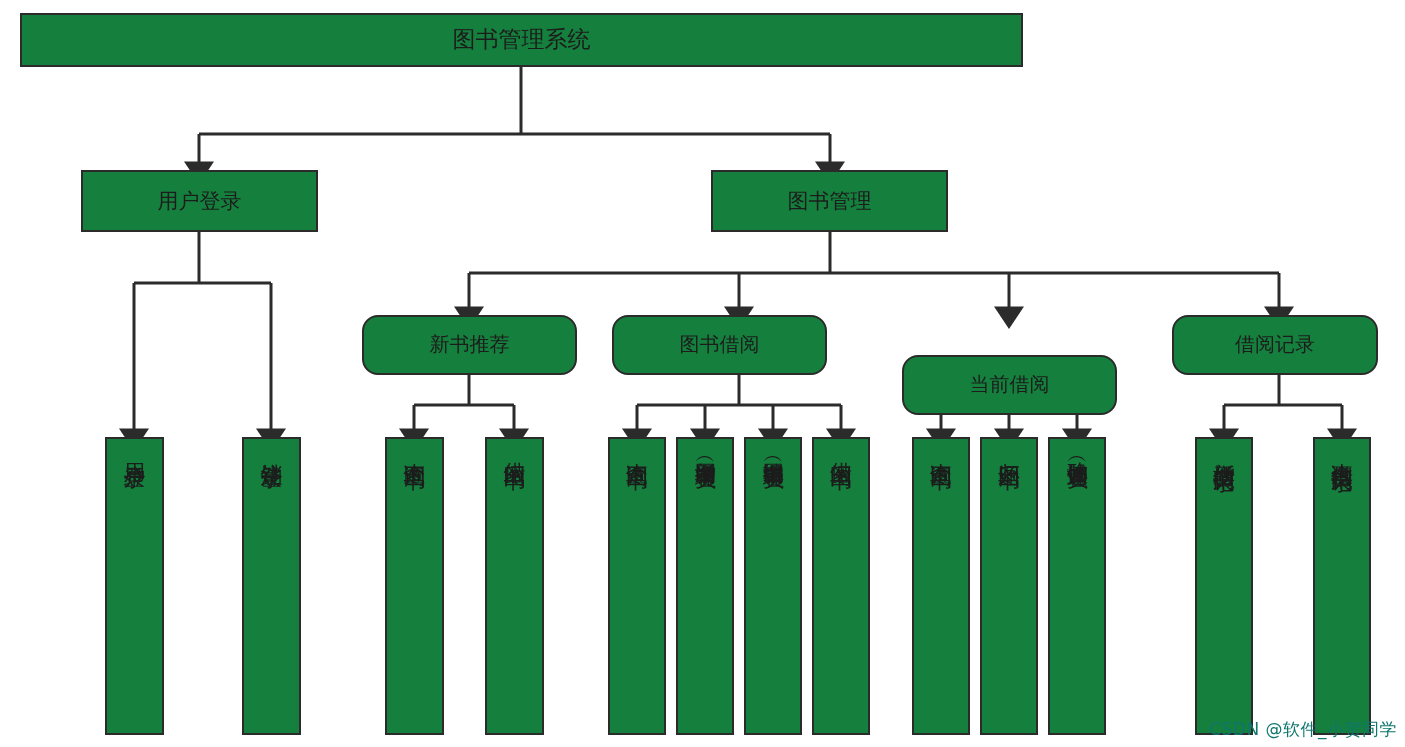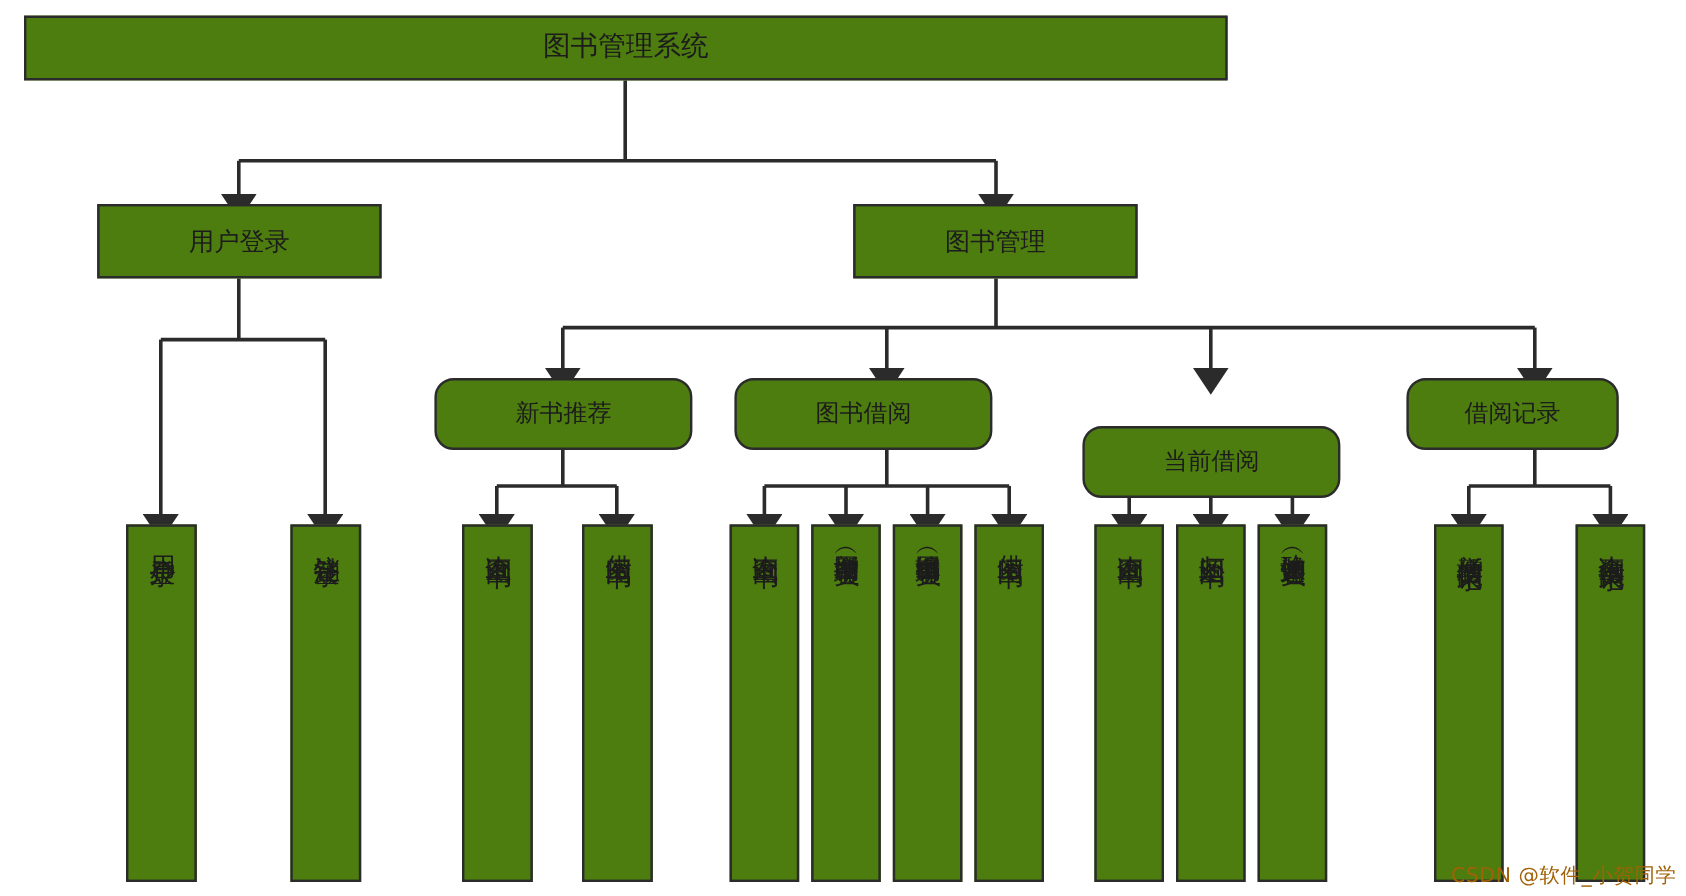--- a/index.html
+++ b/index.html
@@ -17,7 +17,7 @@
   
   .node{
     position:absolute;
-    background:#4d7c0f;
+    background:#15803d;
     border:2px solid #2b2b2b;
     box-sizing:border-box;
     display:flex;

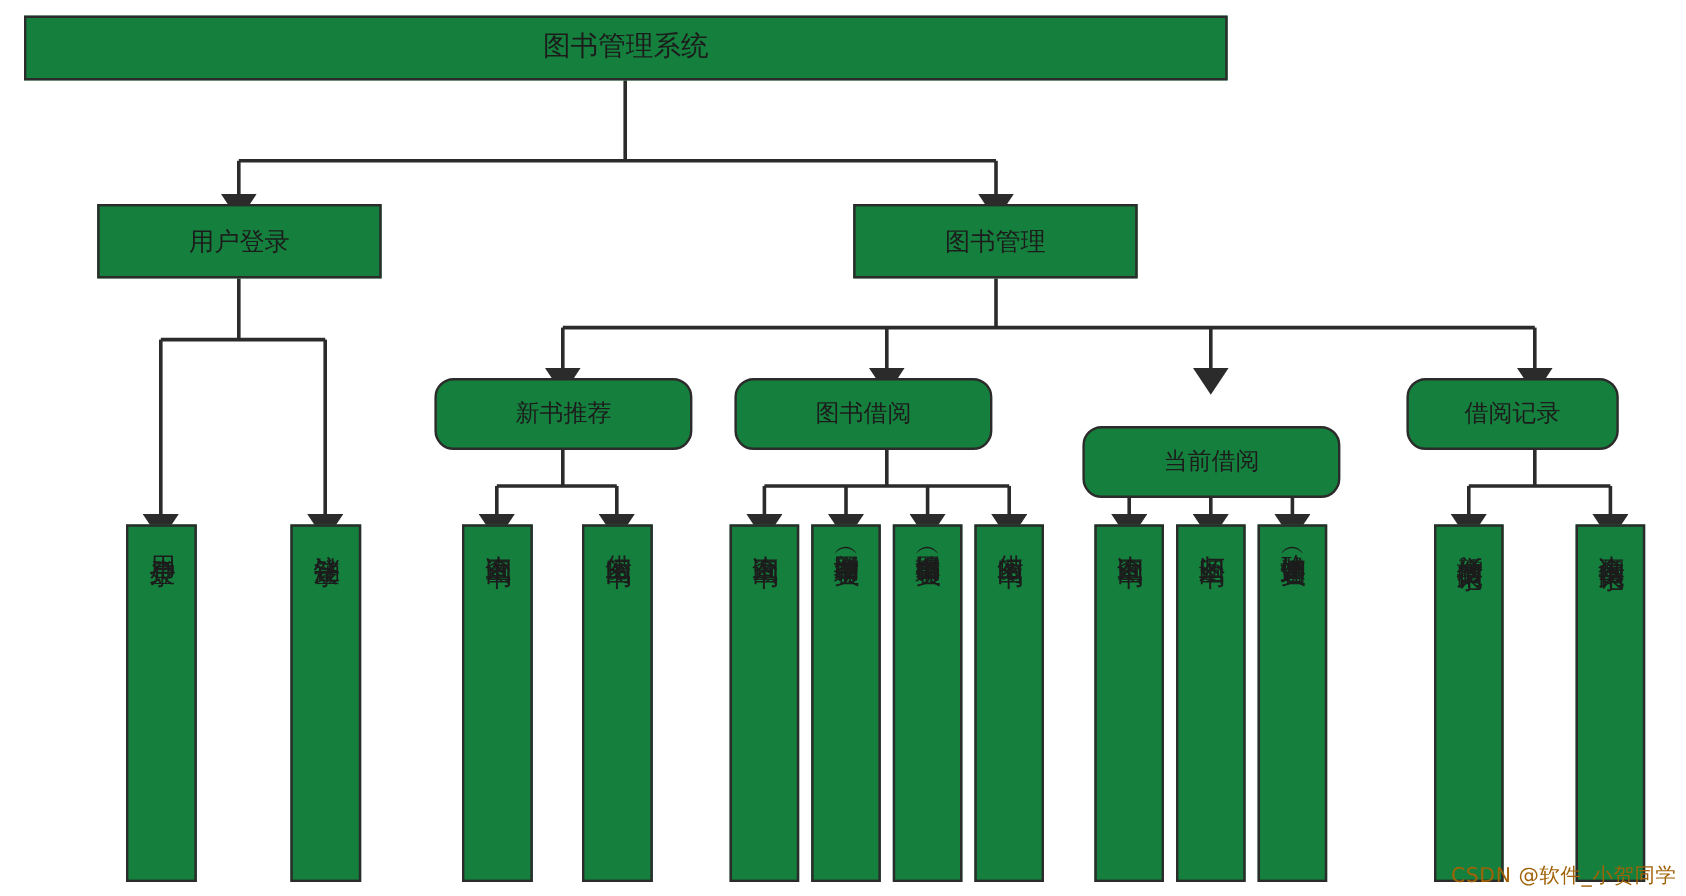--- a/index.html
+++ b/index.html
@@ -149,7 +149,7 @@
     <span class="label">当前借阅</span>
   </div>
 
-  <div class="node h3" style="left:1172px;top:315px;width:177px;height:60px;">
+  <div class="node h3" style="left:1172px;top:315px;width:206px;height:60px;">
     <span class="label">借阅记录</span>
   </div>
 

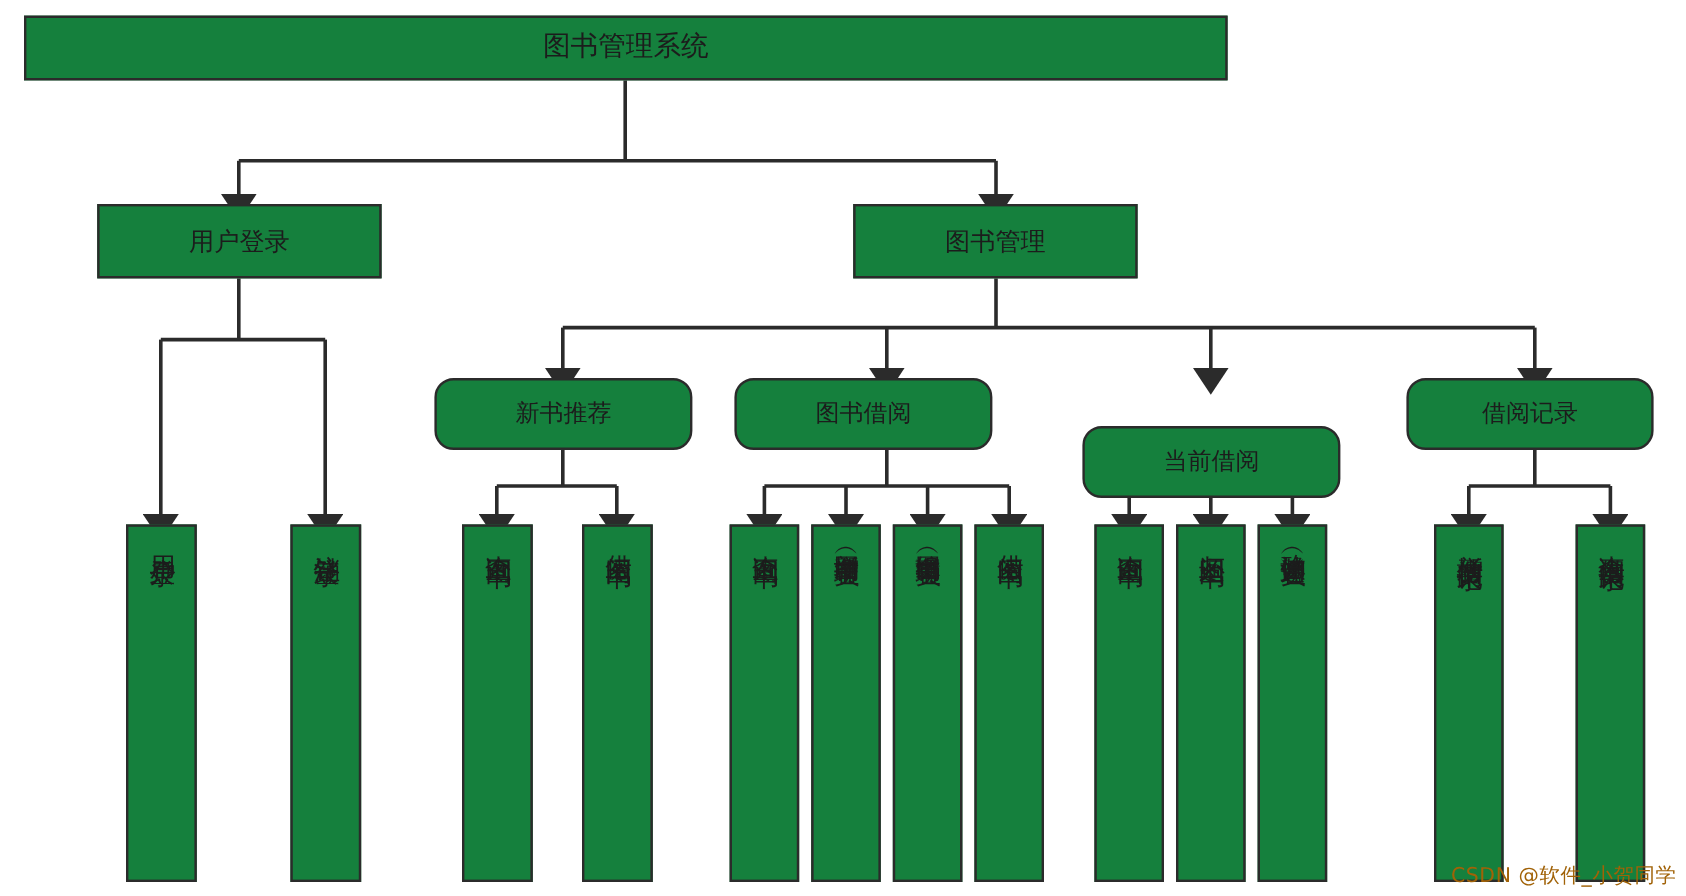--- a/index.html
+++ b/index.html
@@ -60,7 +60,7 @@
     right:8px;
     bottom:6px;
     font-size:17px;
-    color:#a16207;
+    color:#0f766e;
     letter-spacing:0.5px;
     white-space:nowrap;
     z-index:9;

